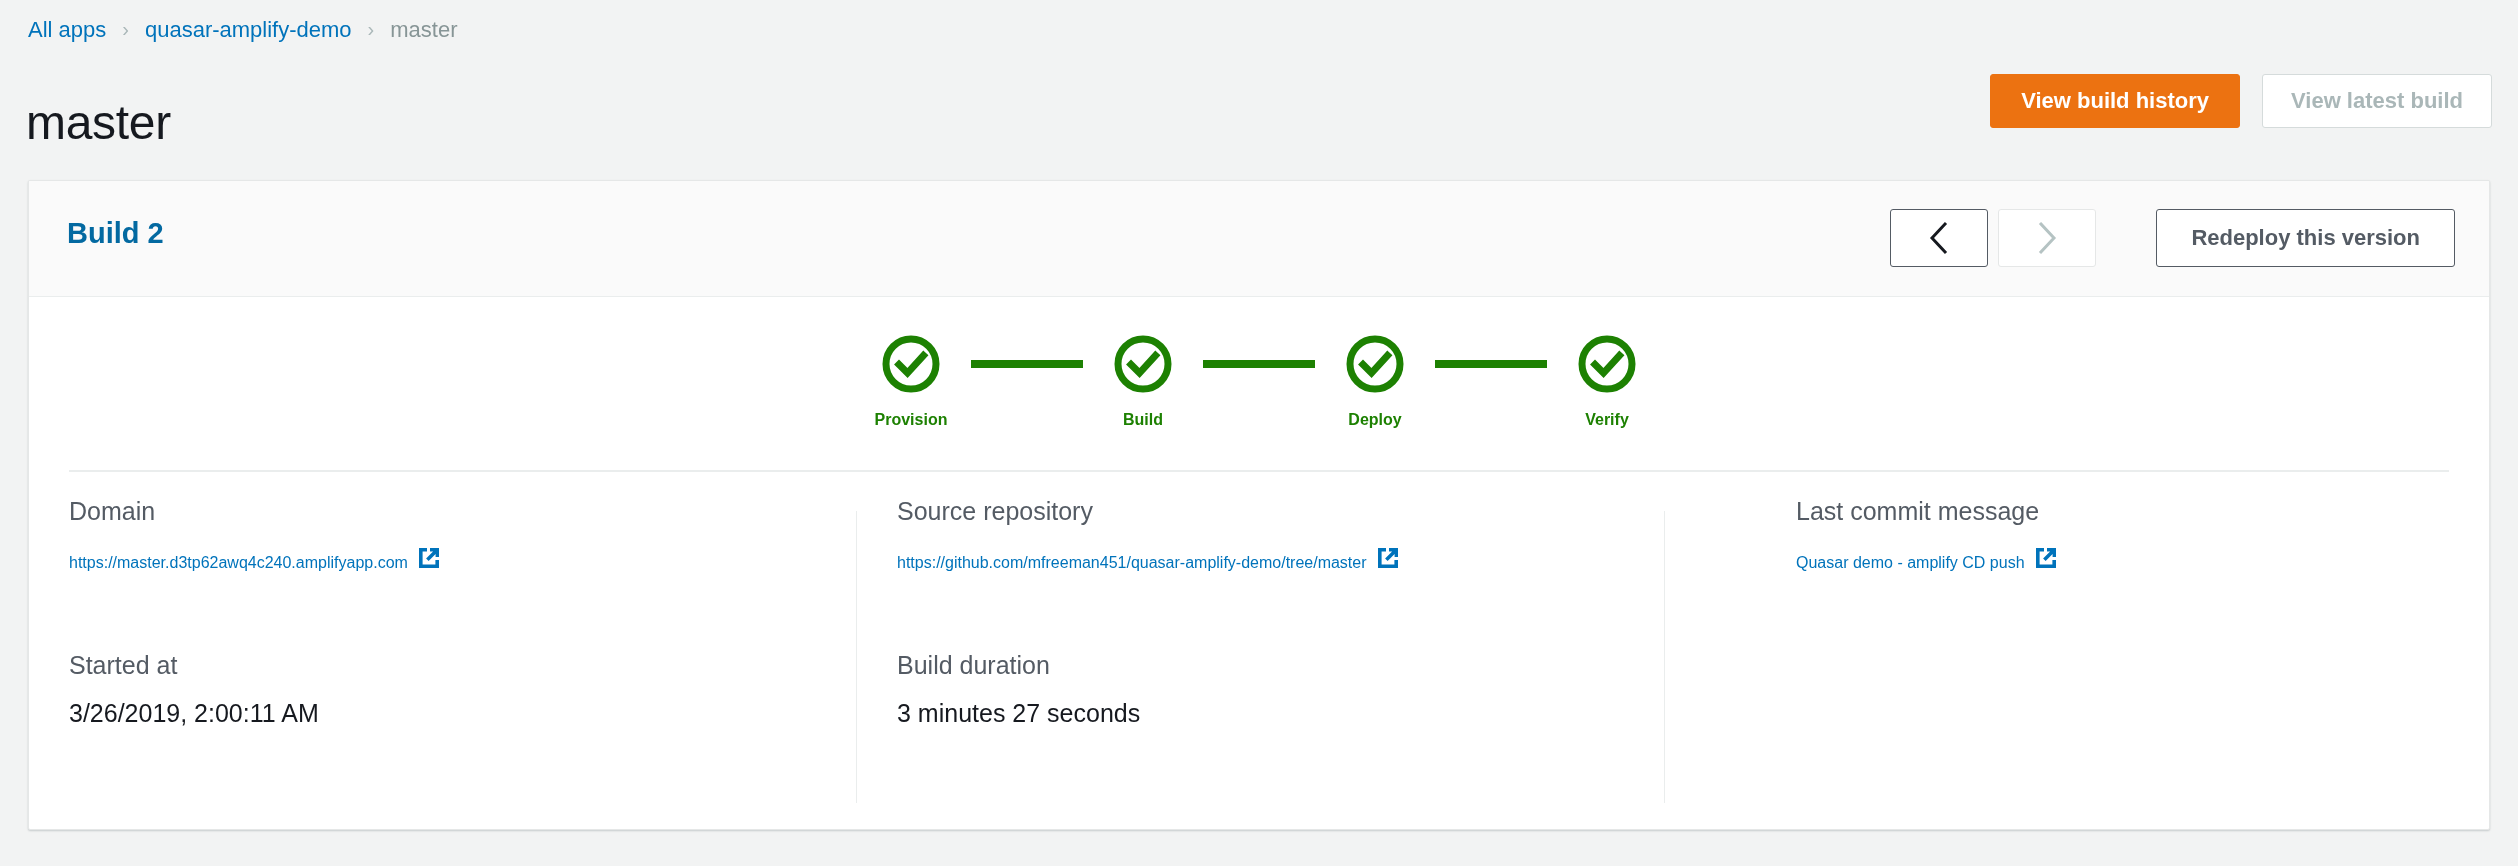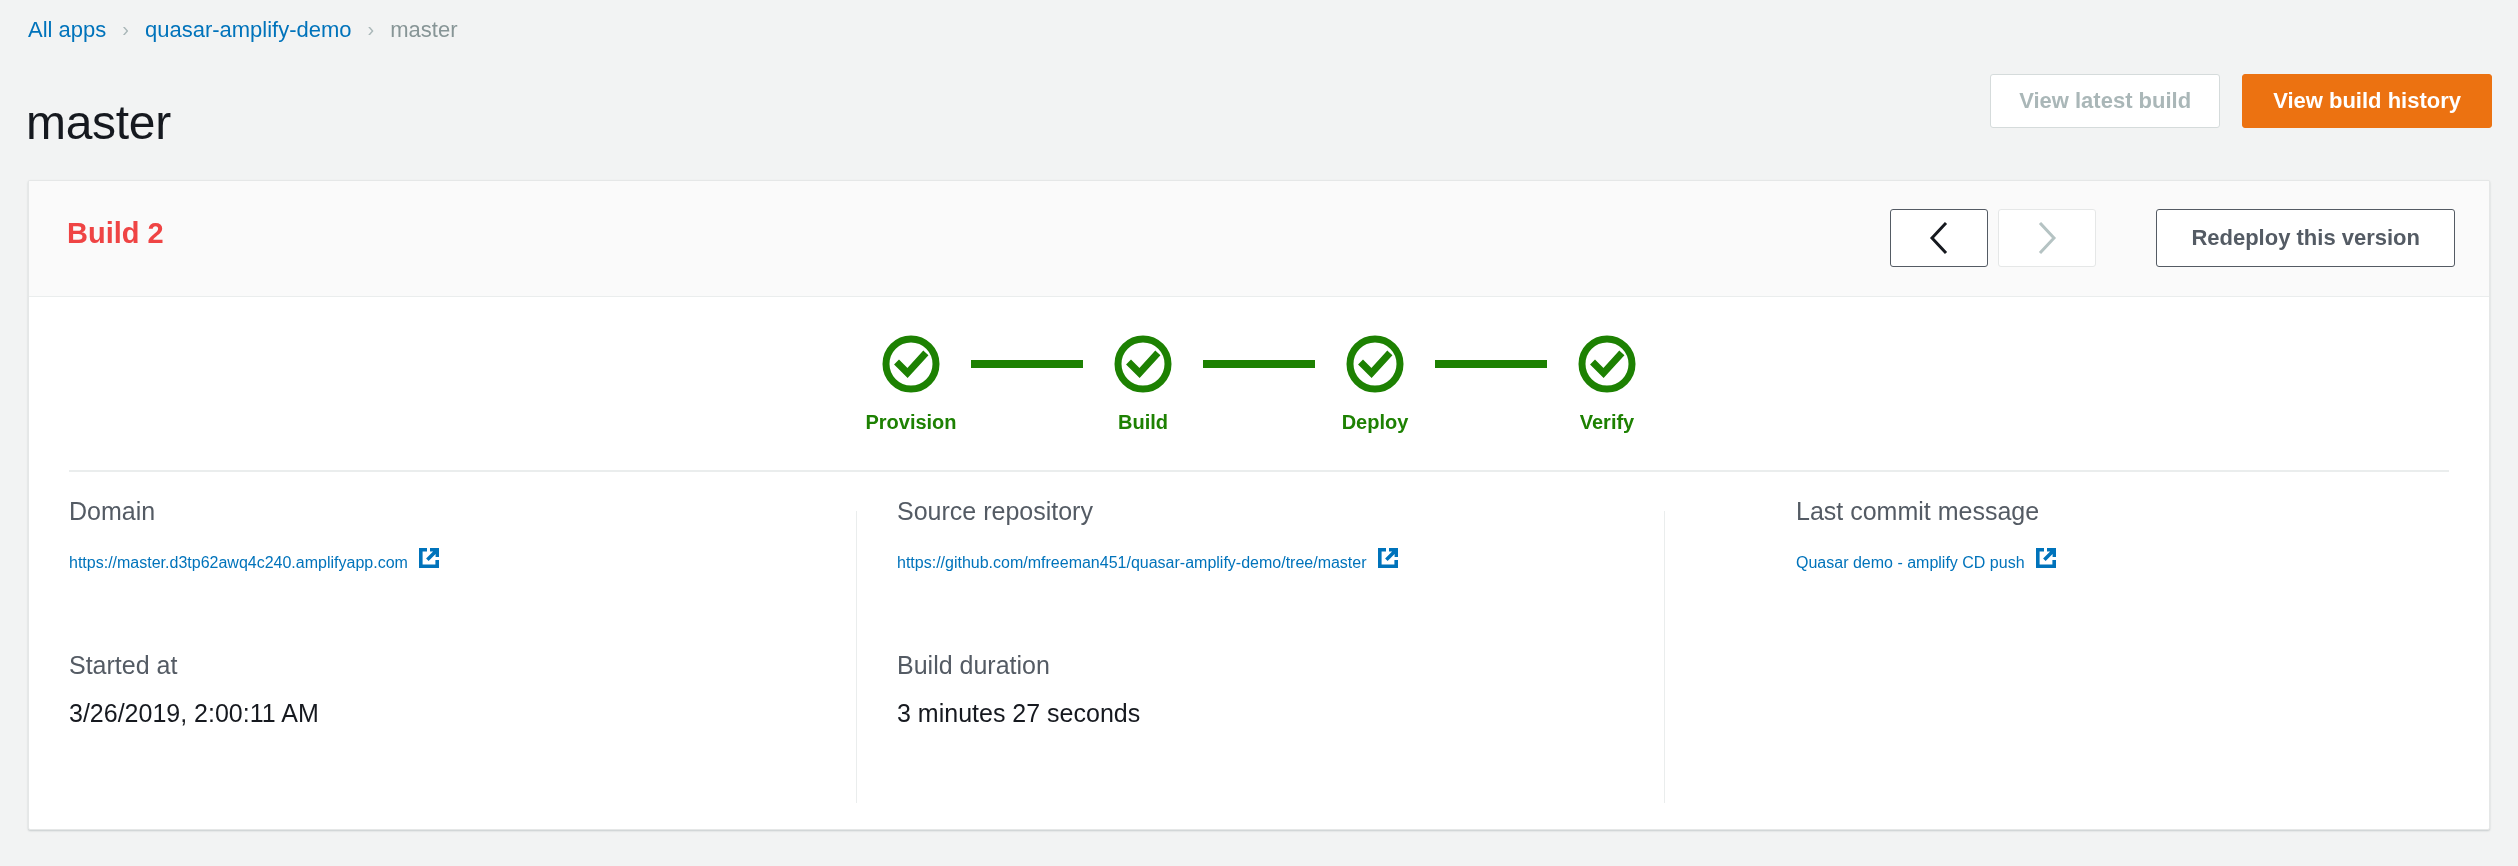--- a/index.html
+++ b/index.html
@@ -276,8 +276,8 @@
 <header class="page-header">
   <h1 class="page-title">master</h1>
   <div class="header-actions">
+    <button class="btn btn-primary">View build history</button>
     <button class="btn btn-disabled-secondary">View latest build</button>
-    <button class="btn btn-primary">View build history</button>
   </div>
 </header>
 

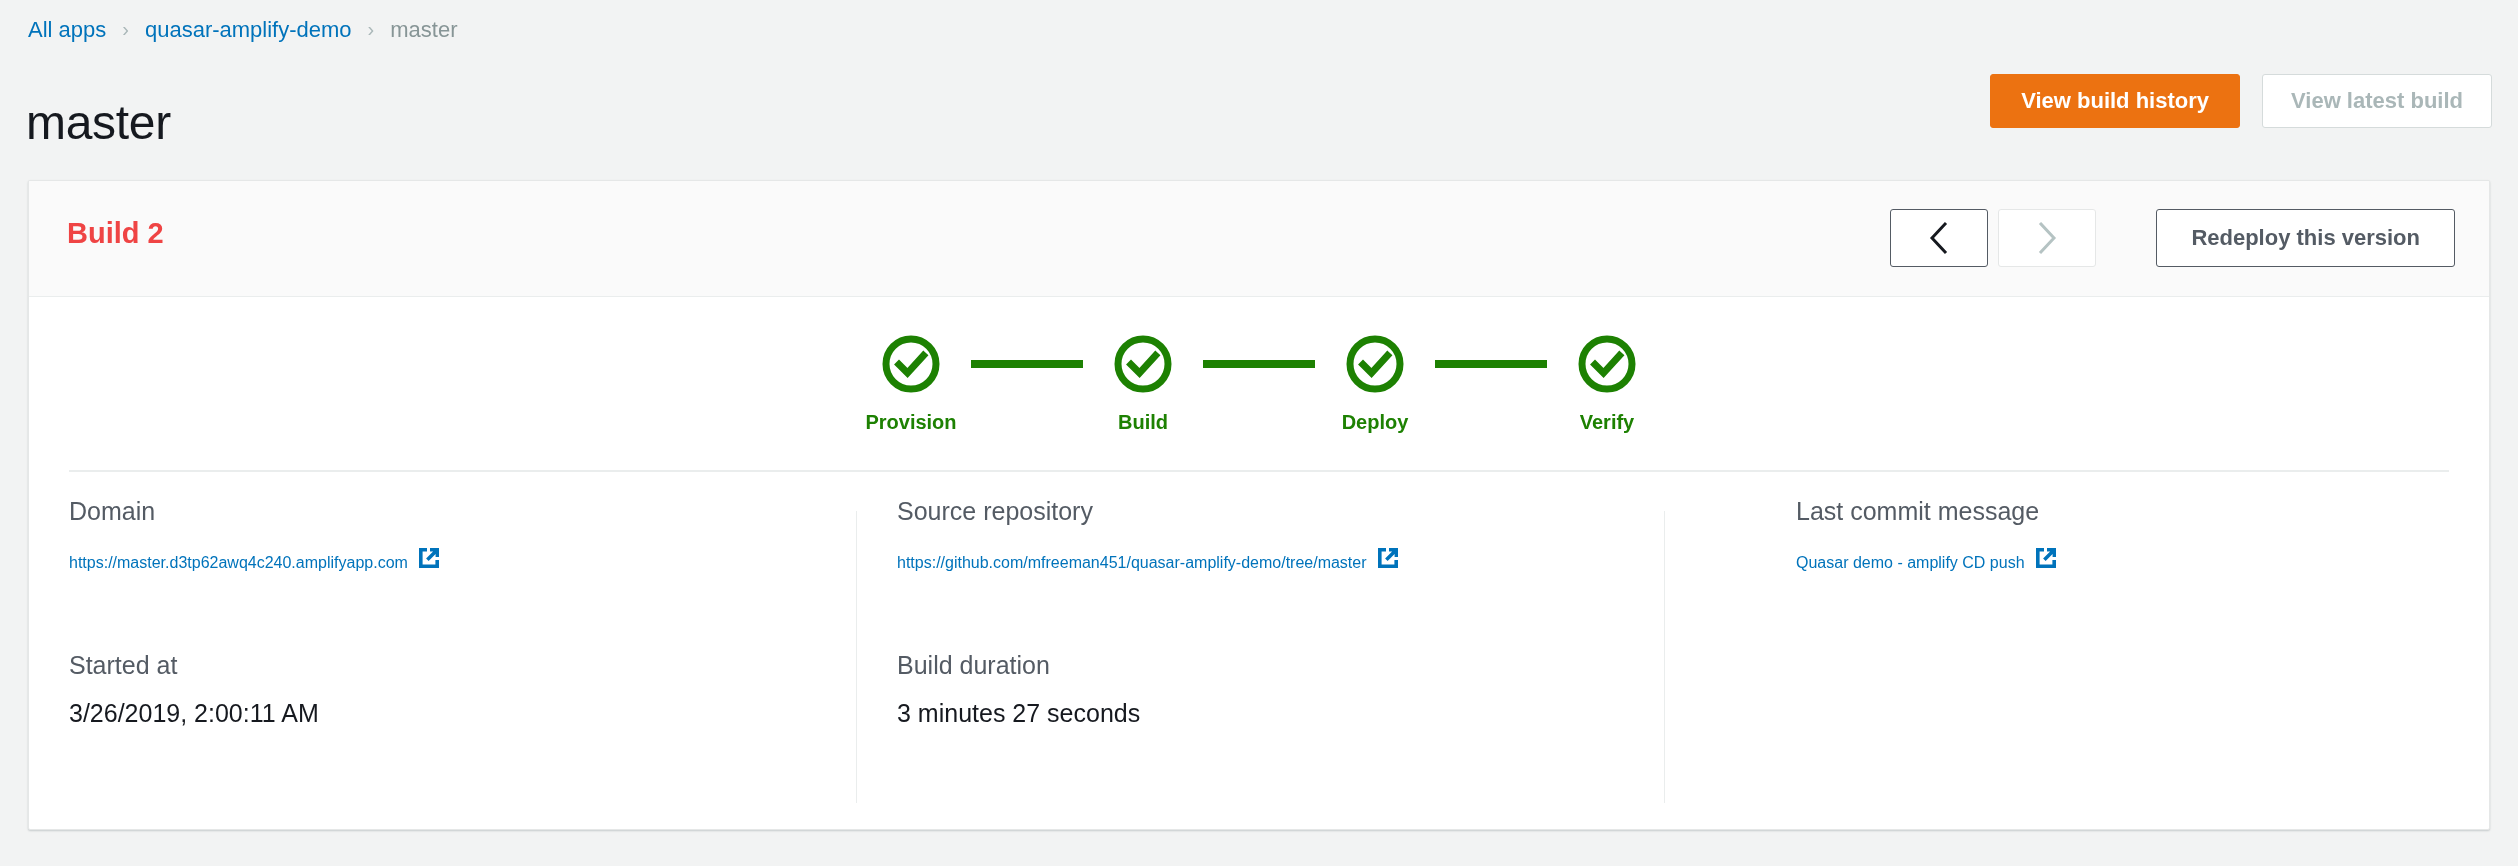--- a/index.html
+++ b/index.html
@@ -126,7 +126,7 @@
     top: 36px;
     font-size: 29px;
     font-weight: bold;
-    color: #ef4444;
+    color: #0369a1;
     text-align: right;
   }
   .card-header-actions {

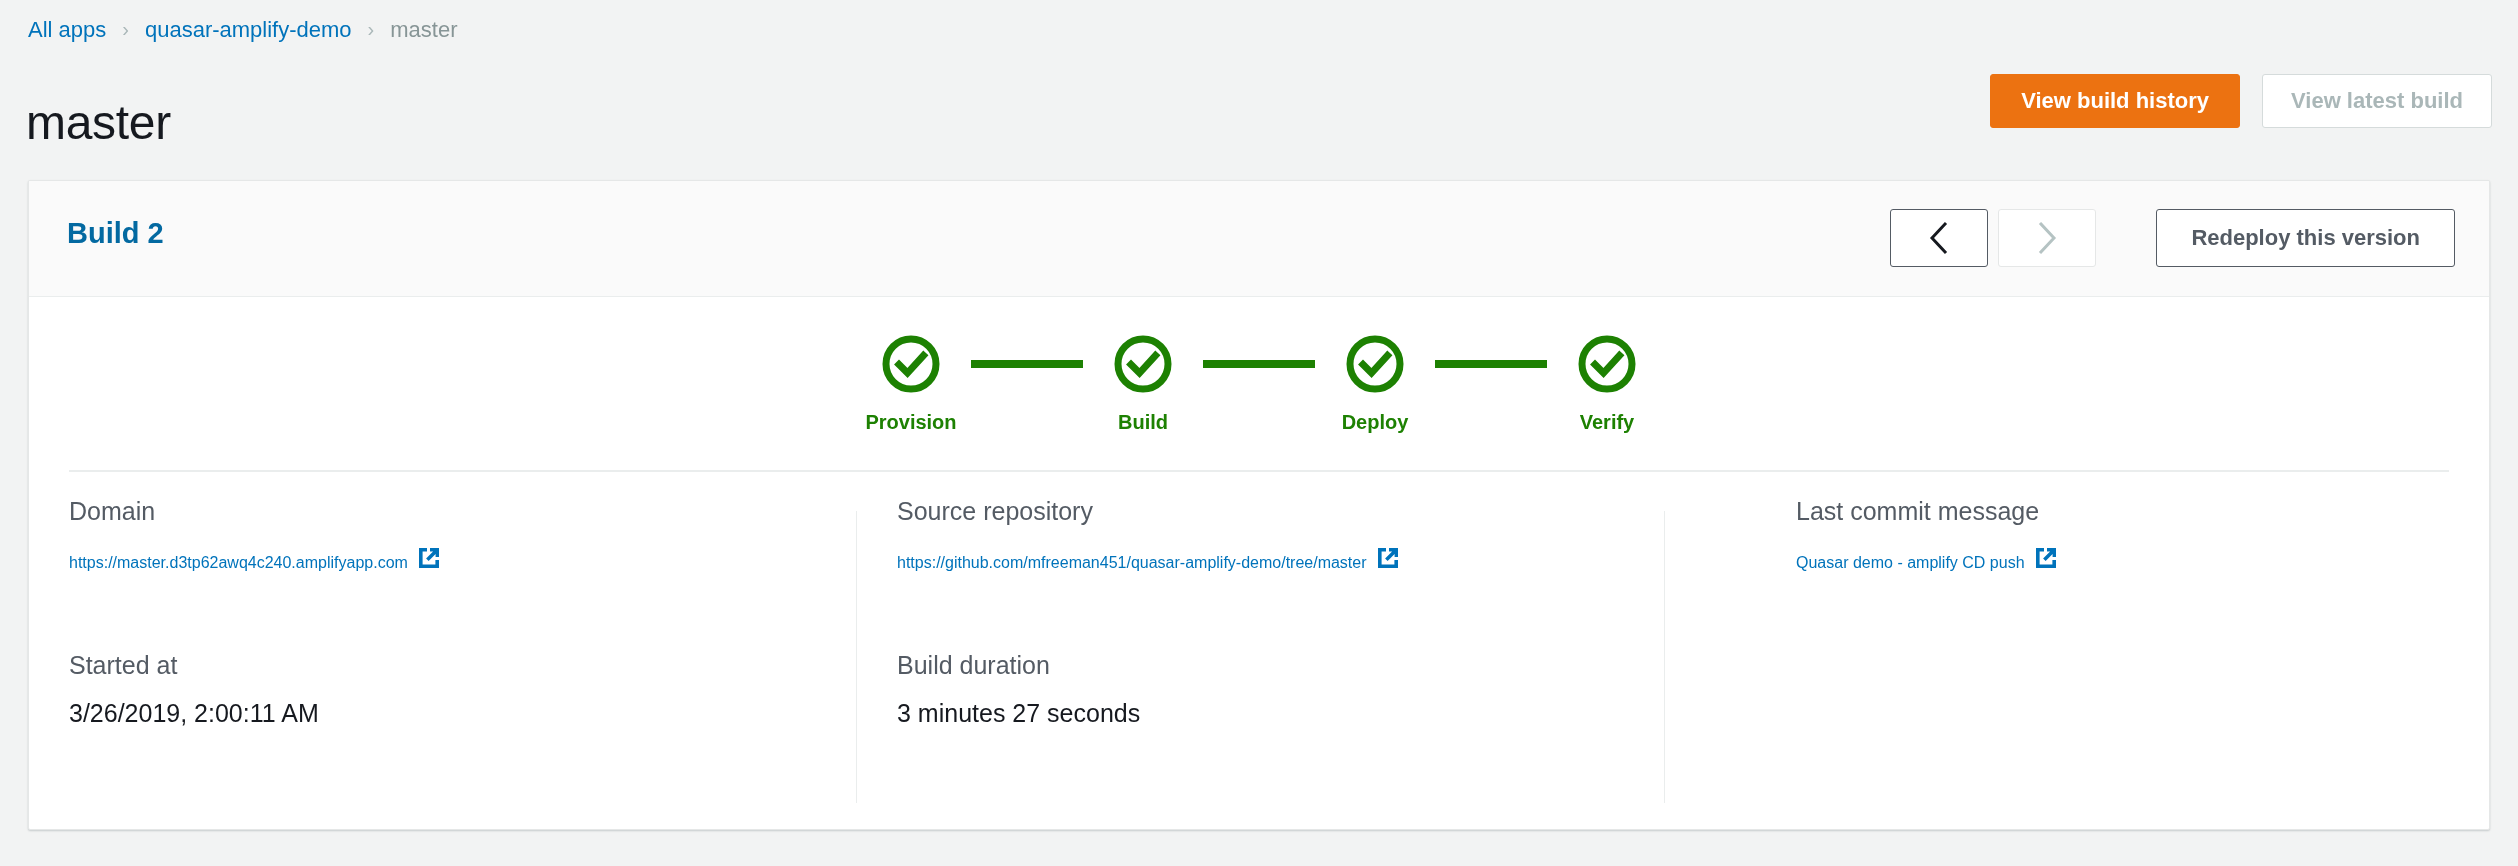--- a/index.html
+++ b/index.html
@@ -187,7 +187,7 @@
   .step-icon { display: block; }
   .step-label {
     margin-top: 12px;
-    font-size: 20px;
+    font-size: 16px;
     font-weight: bold;
     color: #1d8102;
     white-space: nowrap;

